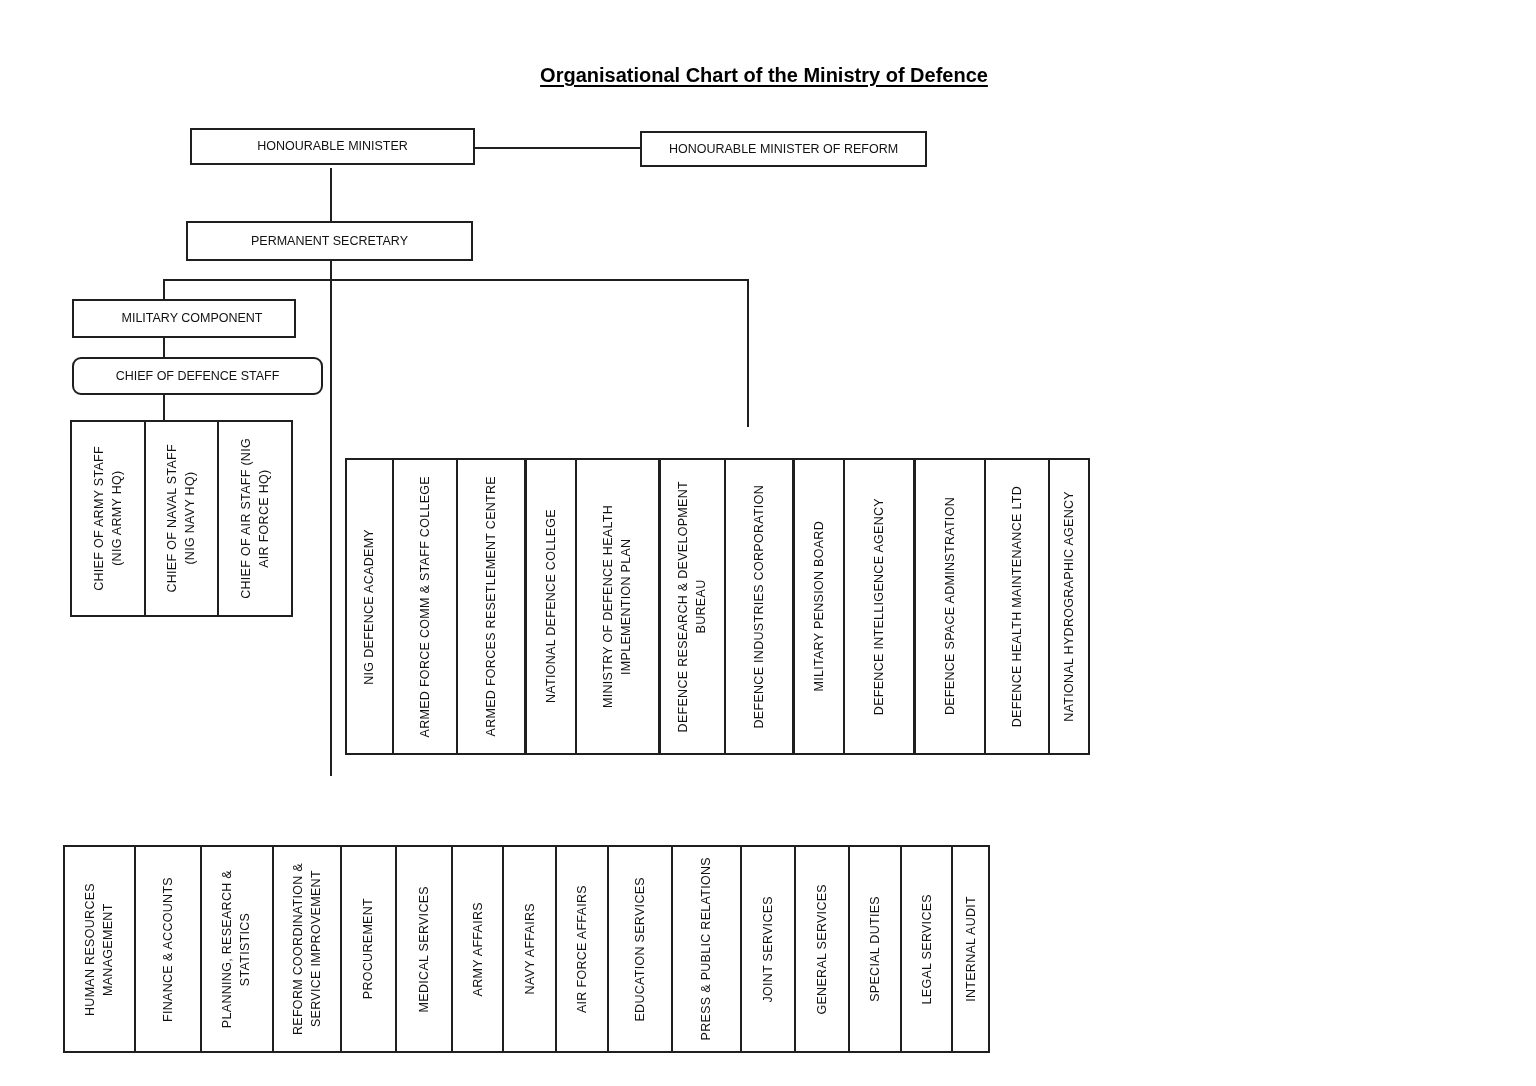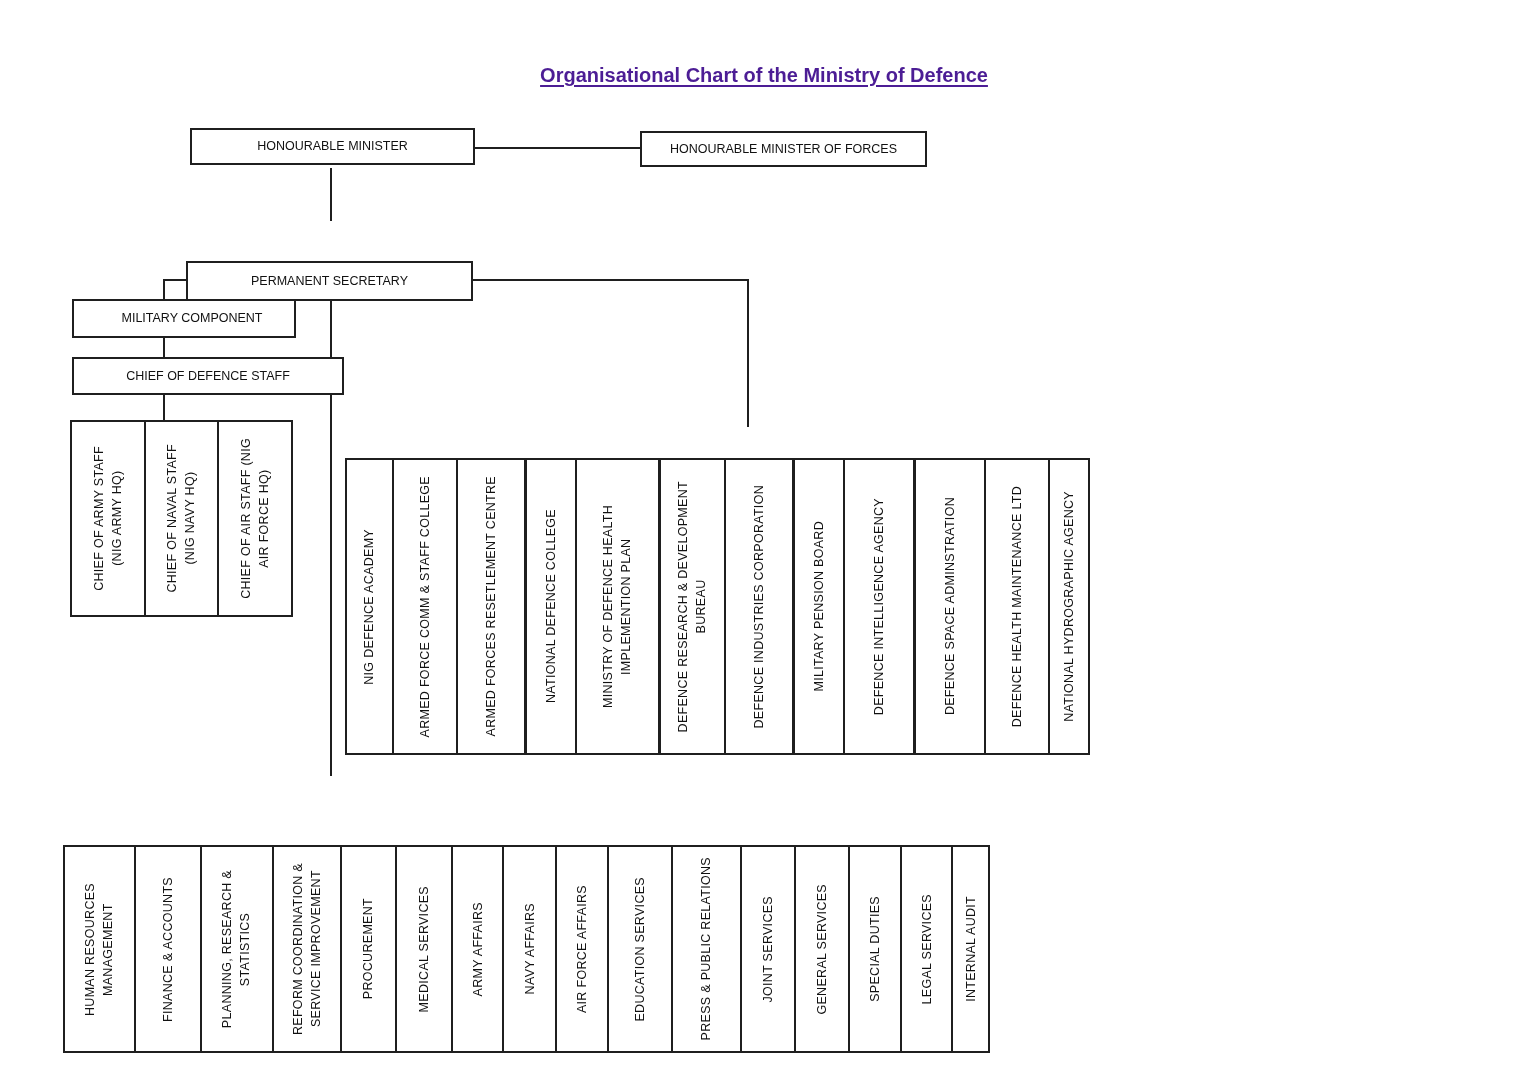--- a/index.html
+++ b/index.html
@@ -17,7 +17,7 @@
     font-size:20px; font-weight:bold;
     text-decoration:underline;
     text-underline-offset:3px;
-    color:#4c1d95;
+    color:#000000;
   }
   .box {
     position:absolute;

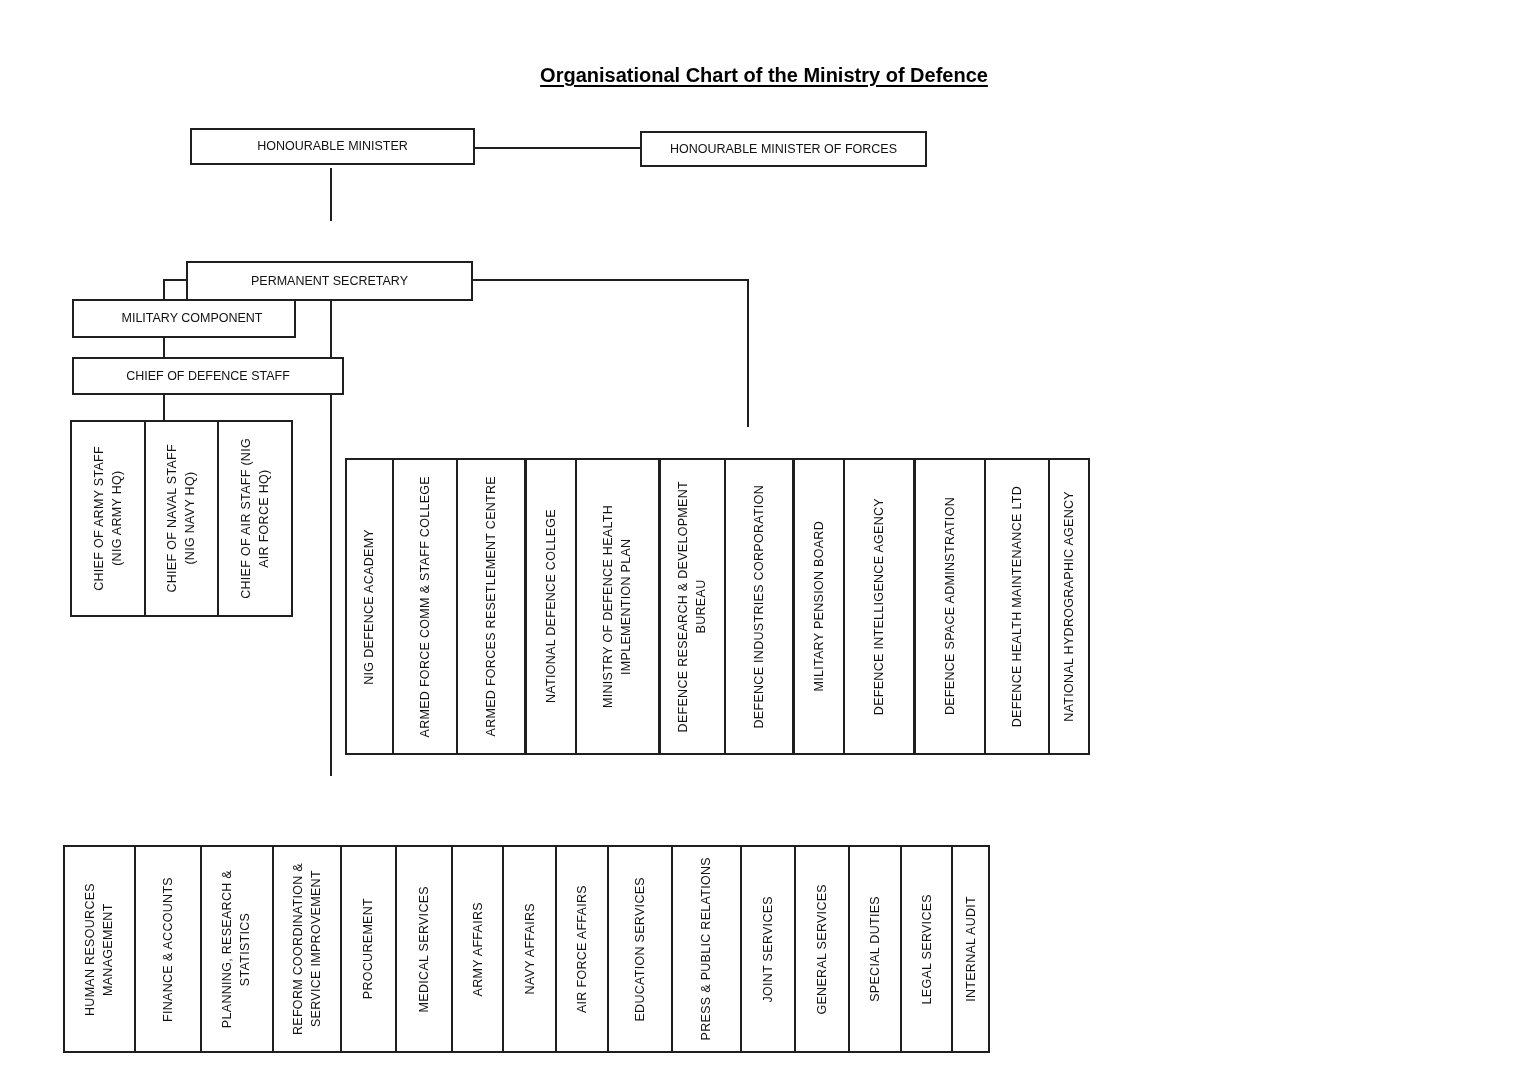--- a/index.html
+++ b/index.html
@@ -78,7 +78,7 @@
   <div class="line" style="left:747px; top:279px; width:2px; height:148px;"></div>
 
   <div class="box" style="left:190px; top:128px; width:285px; height:37px;">HONOURABLE MINISTER</div>
-  <div class="box" style="left:640px; top:131px; width:287px; height:36px;">HONOURABLE MINISTER OF FORCES</div>
+  <div class="box" style="left:640px; top:131px; width:287px; height:36px;">HONOURABLE MINISTER OF REFORM</div>
   <div class="box" style="left:186px; top:221px; width:287px; height:40px;margin-top:40px;">PERMANENT SECRETARY</div>
 
   <div class="box" style="left:72px; top:299px; width:224px; height:39px;padding-left:16px;">MILITARY COMPONENT</div>

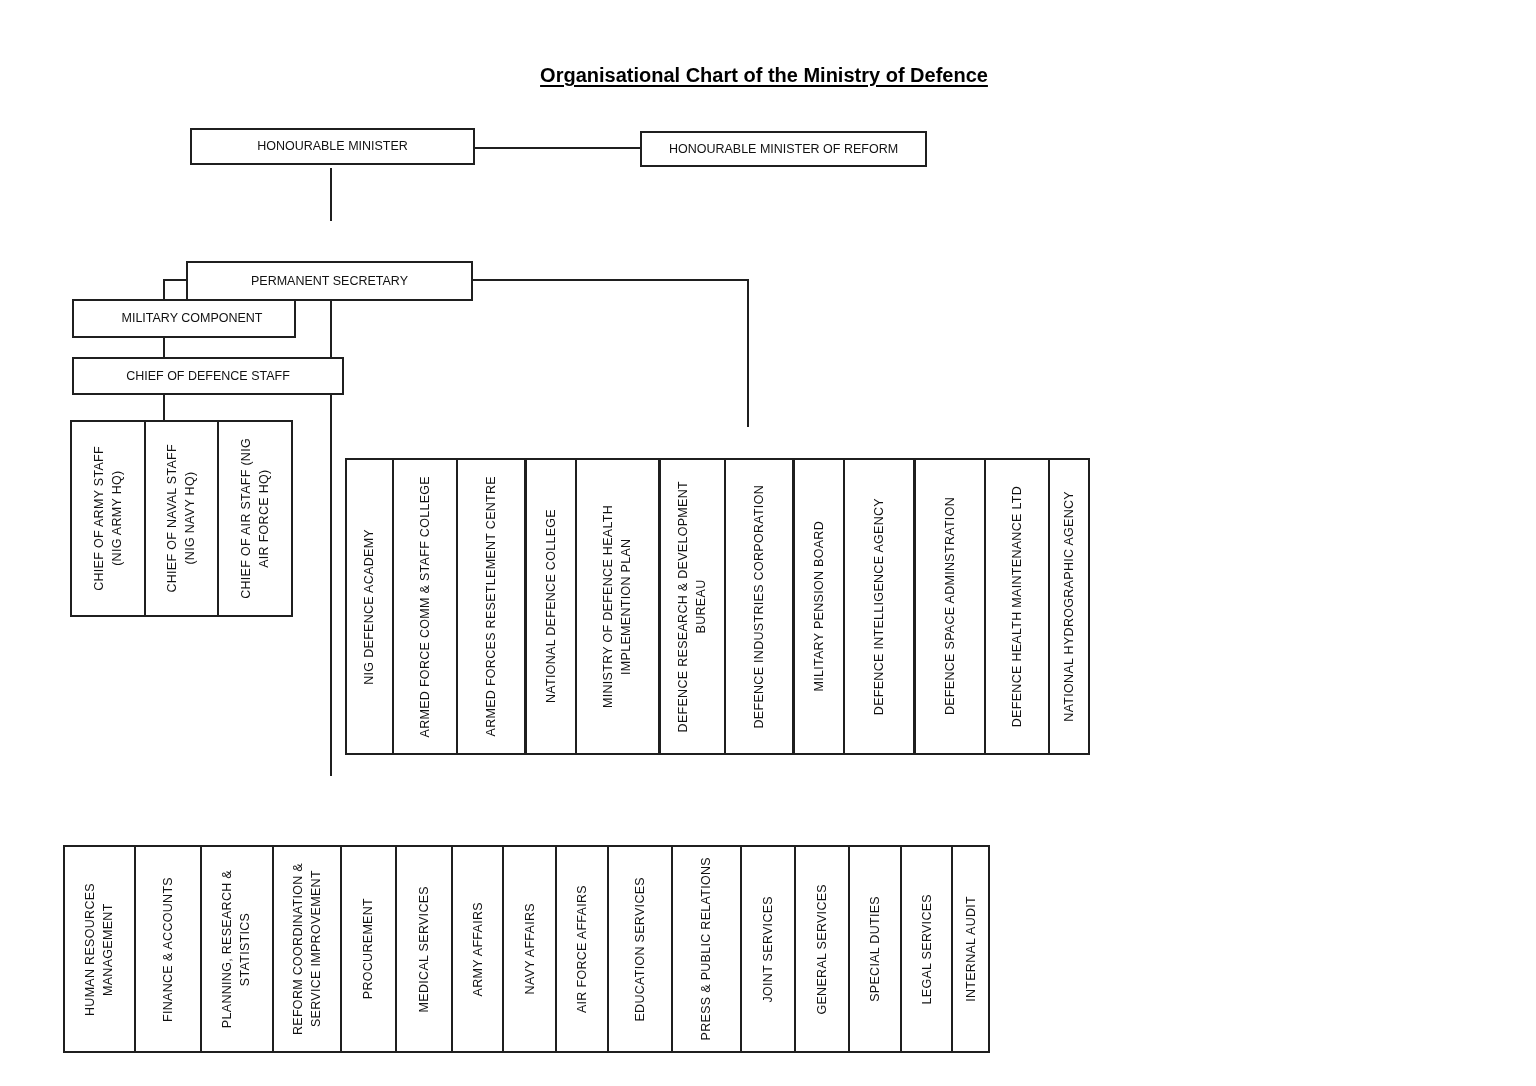--- a/index.html
+++ b/index.html
@@ -79,7 +79,7 @@
 
   <div class="box" style="left:190px; top:128px; width:285px; height:37px;">HONOURABLE MINISTER</div>
   <div class="box" style="left:640px; top:131px; width:287px; height:36px;">HONOURABLE MINISTER OF REFORM</div>
-  <div class="box" style="left:186px; top:221px; width:287px; height:40px;margin-top:40px;">PERMANENT SECRETARY</div>
+  <div class="box" style="left:186px; top:221px; width:287px; height:40px;">PERMANENT SECRETARY</div>
 
   <div class="box" style="left:72px; top:299px; width:224px; height:39px;padding-left:16px;">MILITARY COMPONENT</div>
   <div class="box" style="left:72px; top:357px; width:272px; height:38px;">CHIEF OF DEFENCE STAFF</div>

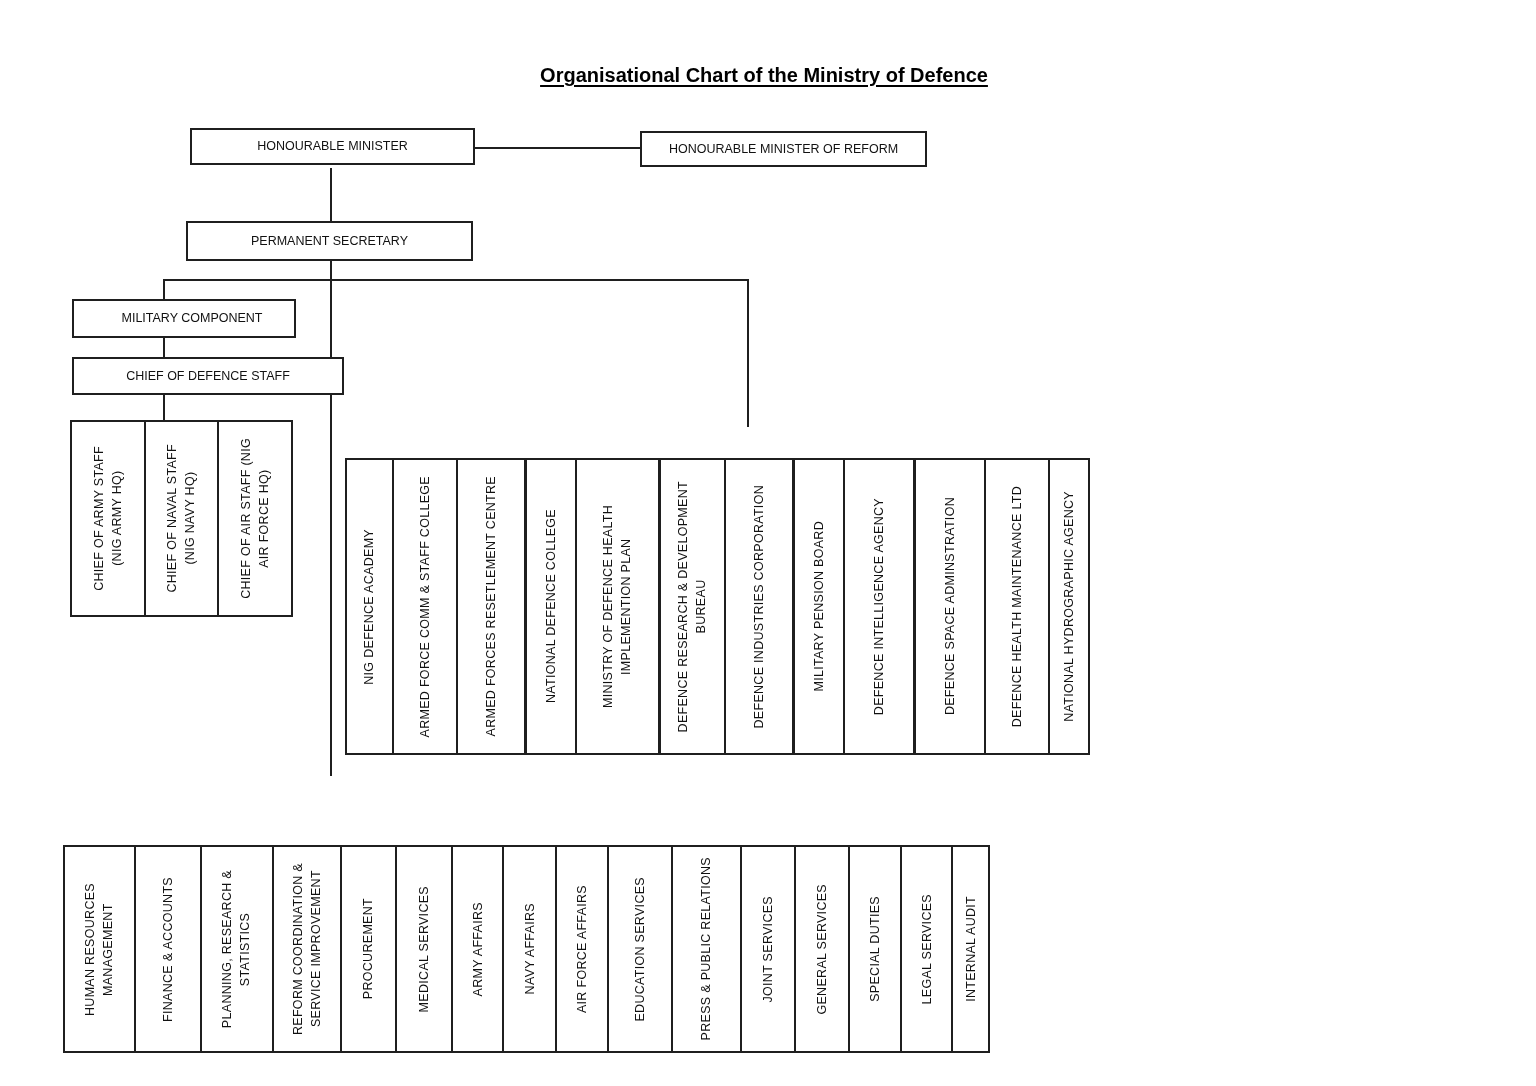--- a/index.html
+++ b/index.html
@@ -82,7 +82,7 @@
   <div class="box" style="left:186px; top:221px; width:287px; height:40px;">PERMANENT SECRETARY</div>
 
   <div class="box" style="left:72px; top:299px; width:224px; height:39px;padding-left:16px;">MILITARY COMPONENT</div>
-  <div class="box" style="left:72px; top:357px; width:272px; height:38px;">CHIEF OF DEFENCE STAFF</div>
+  <div class="box" style="left:72px; top:357px; width:251px; height:38px;border-radius:9px;">CHIEF OF DEFENCE STAFF</div>
 
   <div class="row" style="left:70px; top:420px; width:223px; height:197px;">
     <div class="vcol" style="flex:1">

